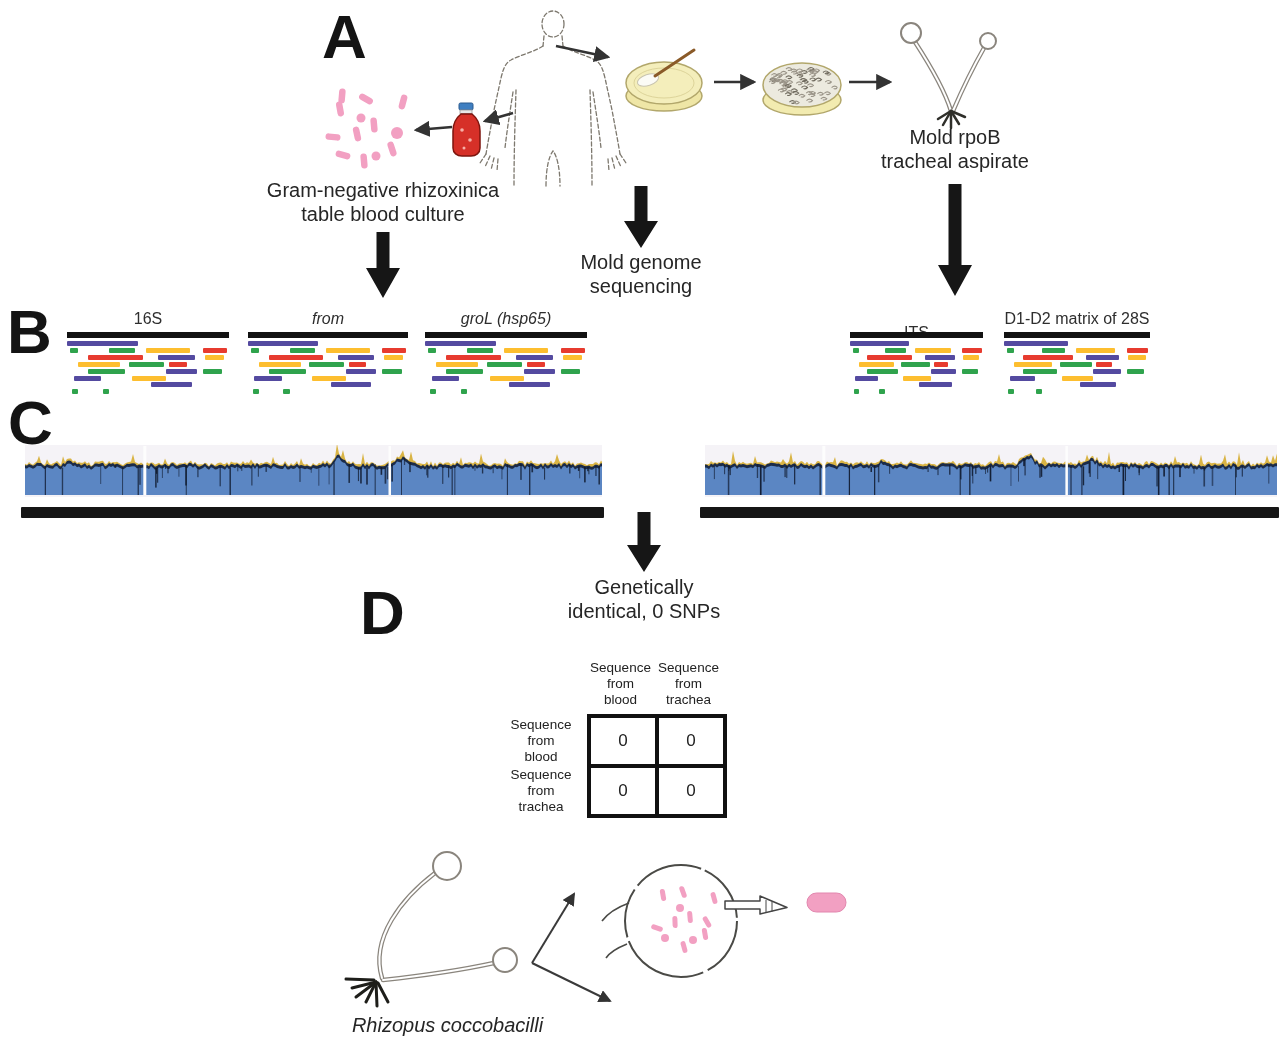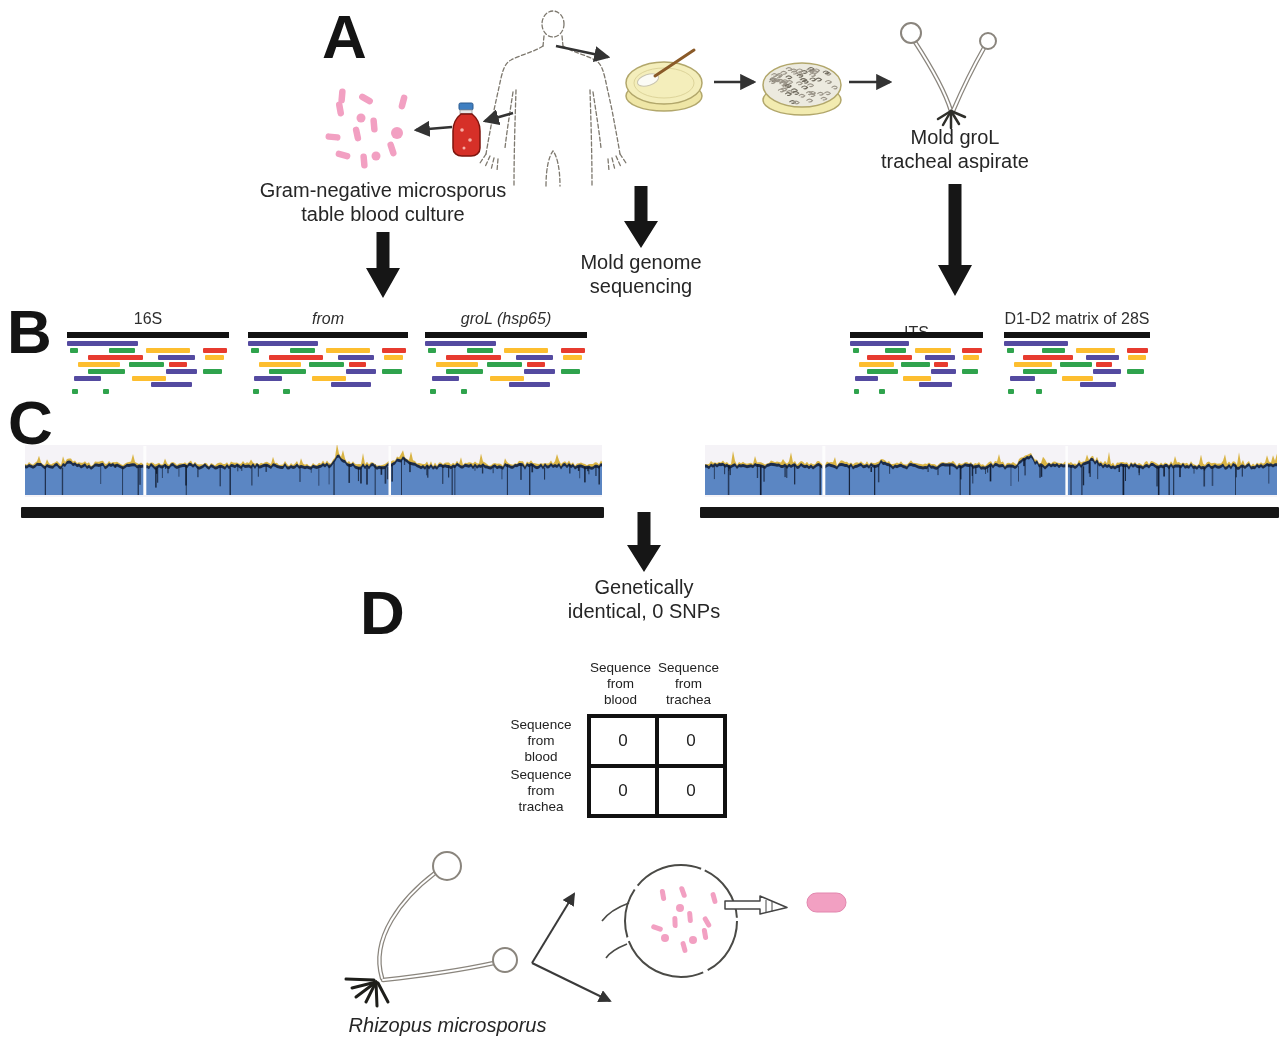--- a/index.html
+++ b/index.html
@@ -247,7 +247,7 @@
       <div>table blood culture</div>
   </div>
   <div class="txt" style="left:855px;top:126px;width:200px;">
-    <div>Mold groL</div>
+    <div>Mold rpoB</div>
       <div>tracheal aspirate</div>
   </div>
   <div class="txt" style="left:541px;top:251px;width:200px;">

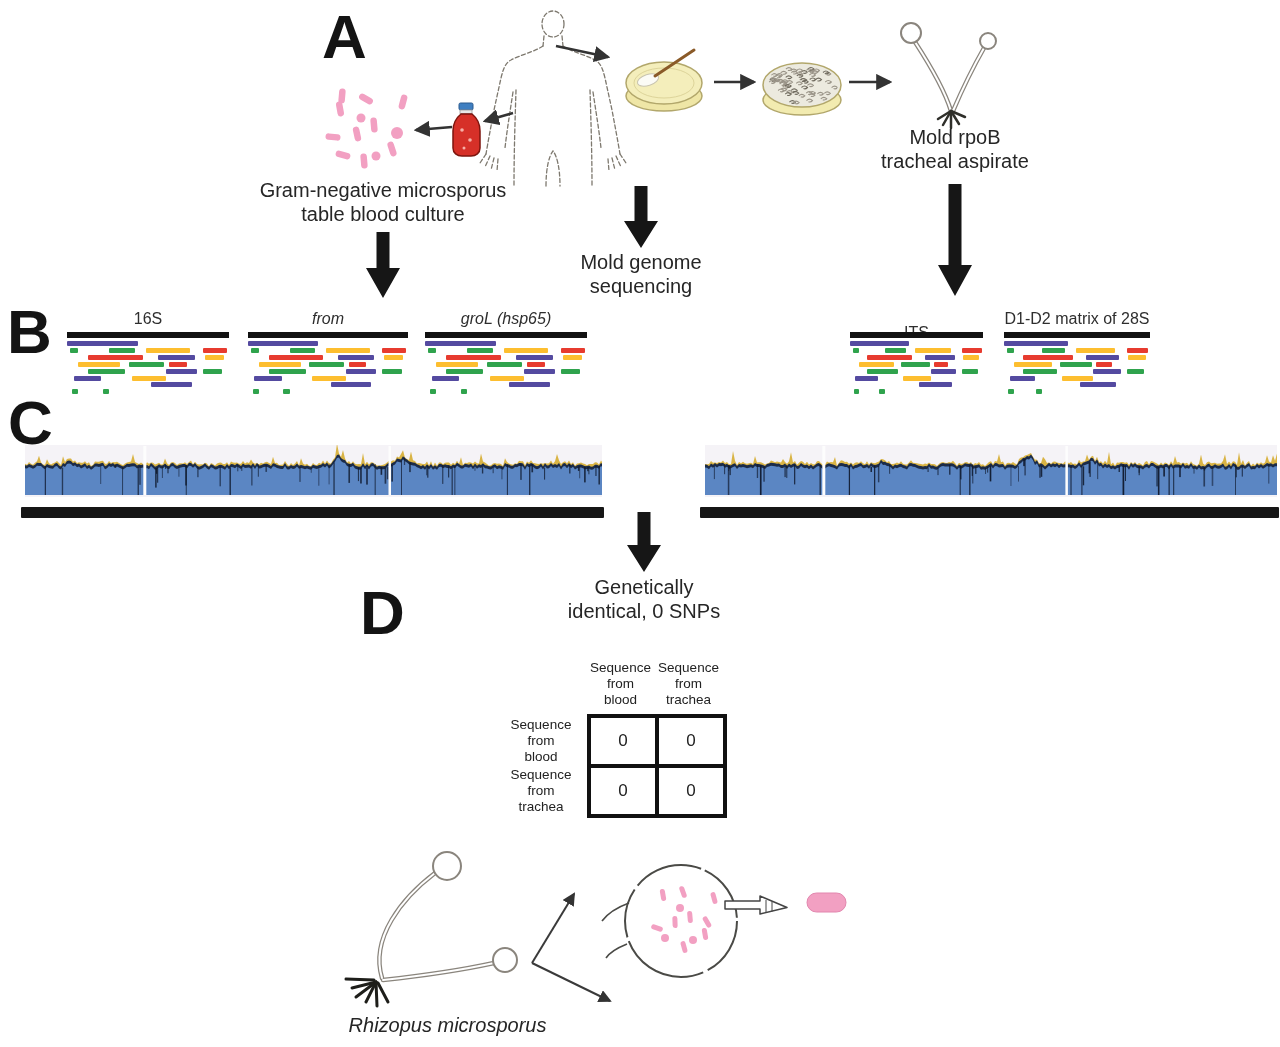--- a/index.html
+++ b/index.html
@@ -243,7 +243,7 @@
   <div class="big" style="left:360px;top:582px;">D</div>
 
   <div class="txt" style="left:223px;top:179px;width:320px;">
-    <div>Gram-negative microsporus</div>
+    <div>Gram-negative rhizoxinica</div>
       <div>table blood culture</div>
   </div>
   <div class="txt" style="left:855px;top:126px;width:200px;">

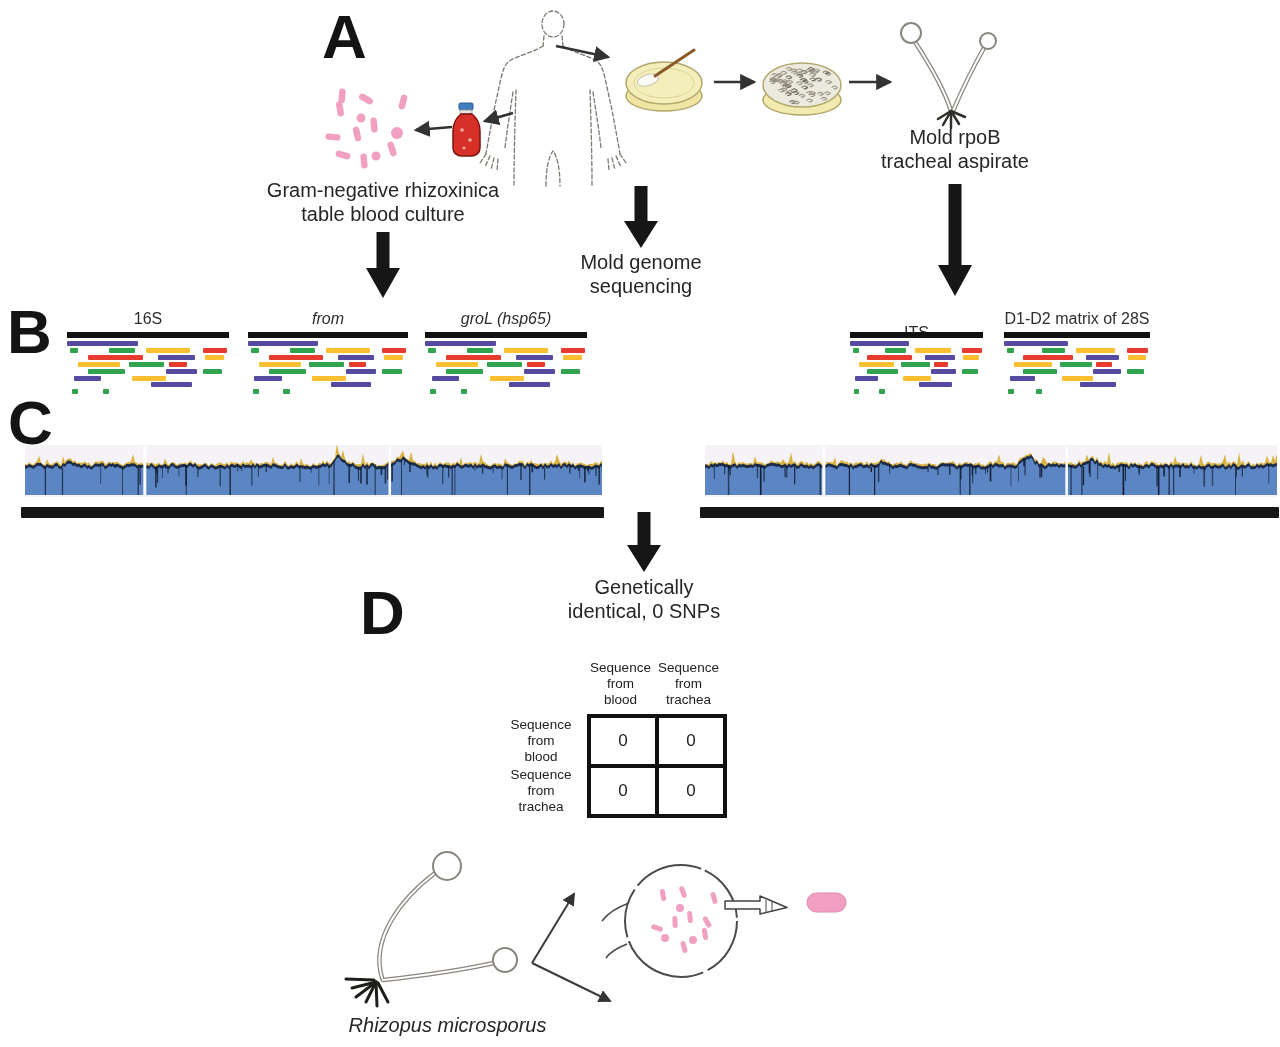--- a/index.html
+++ b/index.html
@@ -541,7 +541,7 @@
     <div class="cell">0</div>
   </div>
 
-  <div class="txt italic" style="left:340px;top:1014px;width:215px;">Rhizopus microsporus</div>
+  <div class="txt italic" style="left:340px;top:1014px;width:215px;">Rhizopus coccobacilli</div>
 </div>
 
 </body></html>

